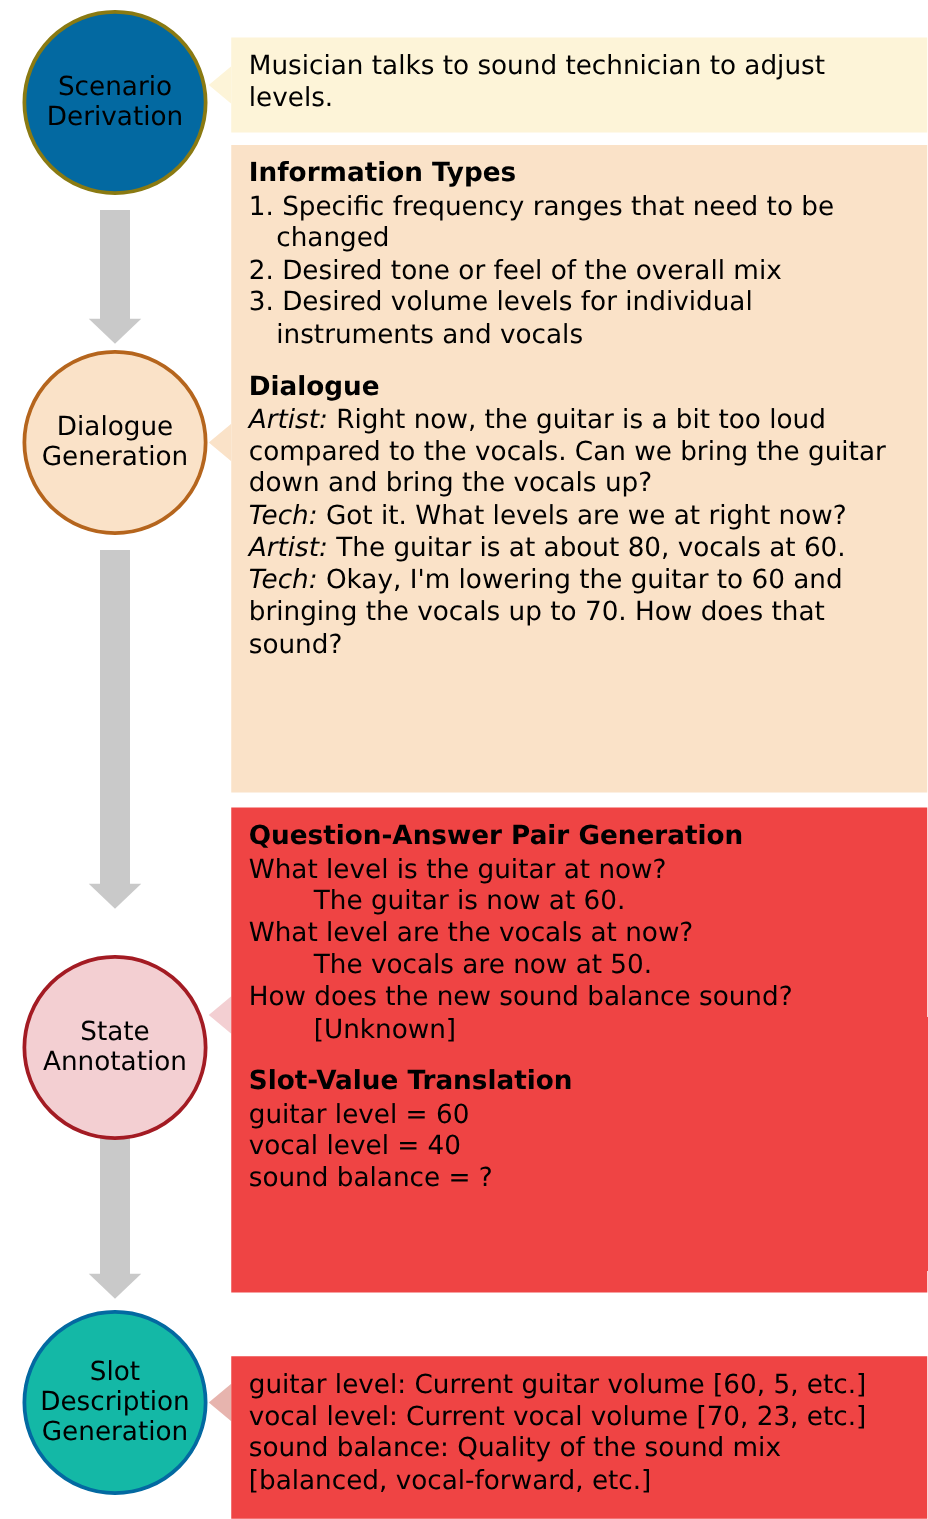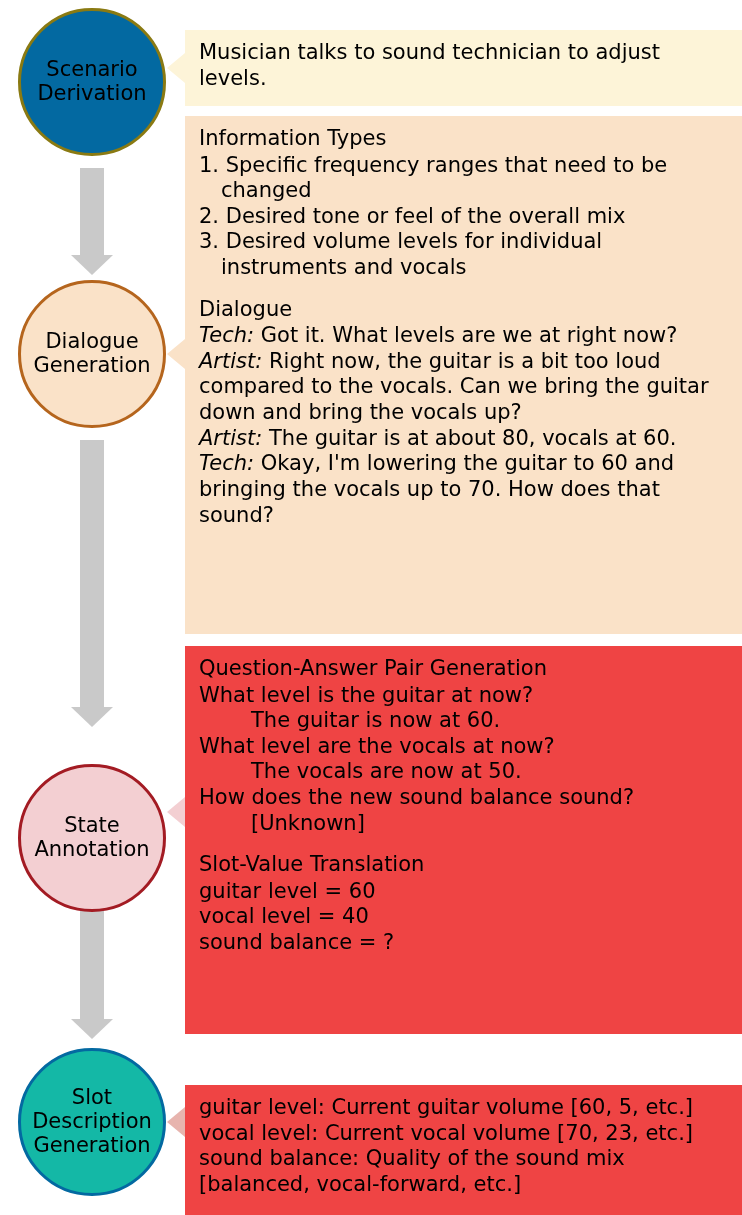--- a/index.html
+++ b/index.html
@@ -97,7 +97,7 @@
     margin: 0;
   }
   .panel .hd {
-    font-weight: normal;
+    font-weight: bold;
     margin: 0 0 1px 0;
   }
   .indent {

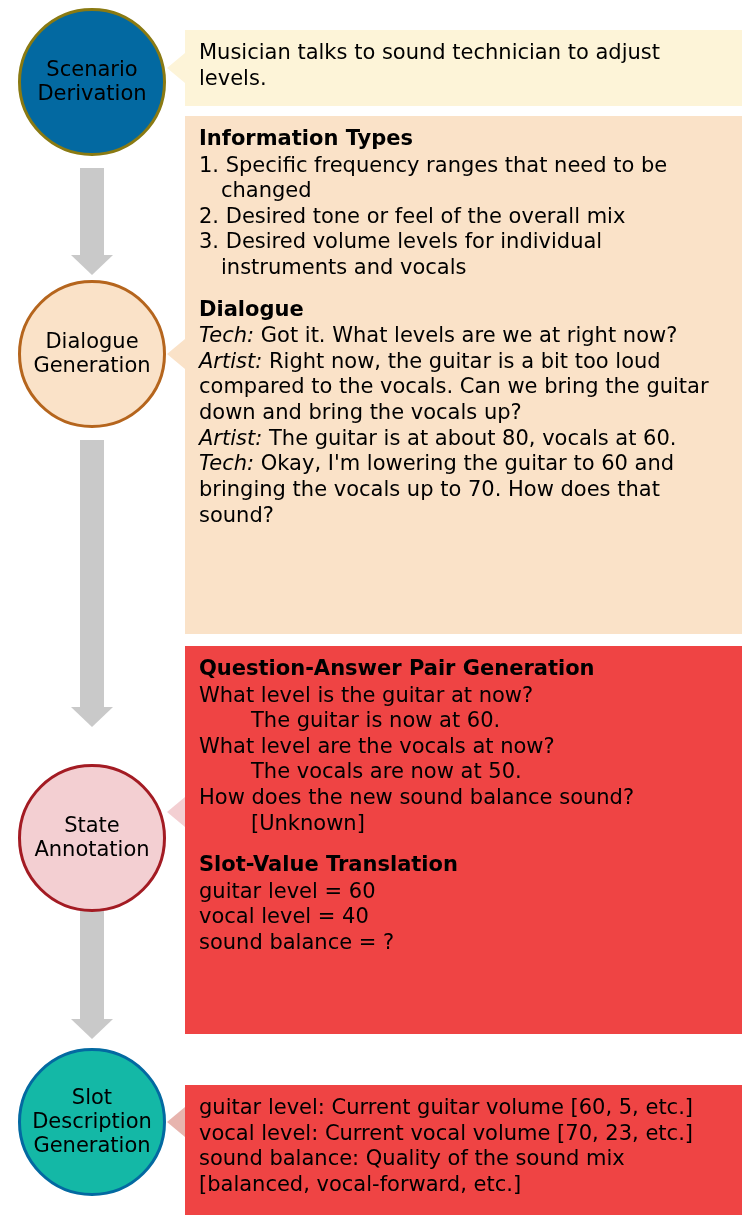--- a/index.html
+++ b/index.html
@@ -185,8 +185,8 @@
     <p class="indent" style="text-indent:-22px">3. Desired volume levels for individual instruments and vocals</p>
     <div class="gap"></div>
     <p class="hd">Dialogue</p>
+    <p><span class="spk">Artist:</span><span> Right now, the guitar is a bit too loud compared to the vocals. Can we bring the guitar down and bring the vocals up?</span></p>
     <p><span class="spk">Tech:</span><span> Got it. What levels are we at right now?</span></p>
-    <p><span class="spk">Artist:</span><span> Right now, the guitar is a bit too loud compared to the vocals. Can we bring the guitar down and bring the vocals up?</span></p>
     <p><span class="spk">Artist:</span><span> The guitar is at about 80, vocals at 60.</span></p>
     <p><span class="spk">Tech:</span><span> Okay, I'm lowering the guitar to 60 and bringing the vocals up to 70. How does that sound?</span></p>
   </div>

